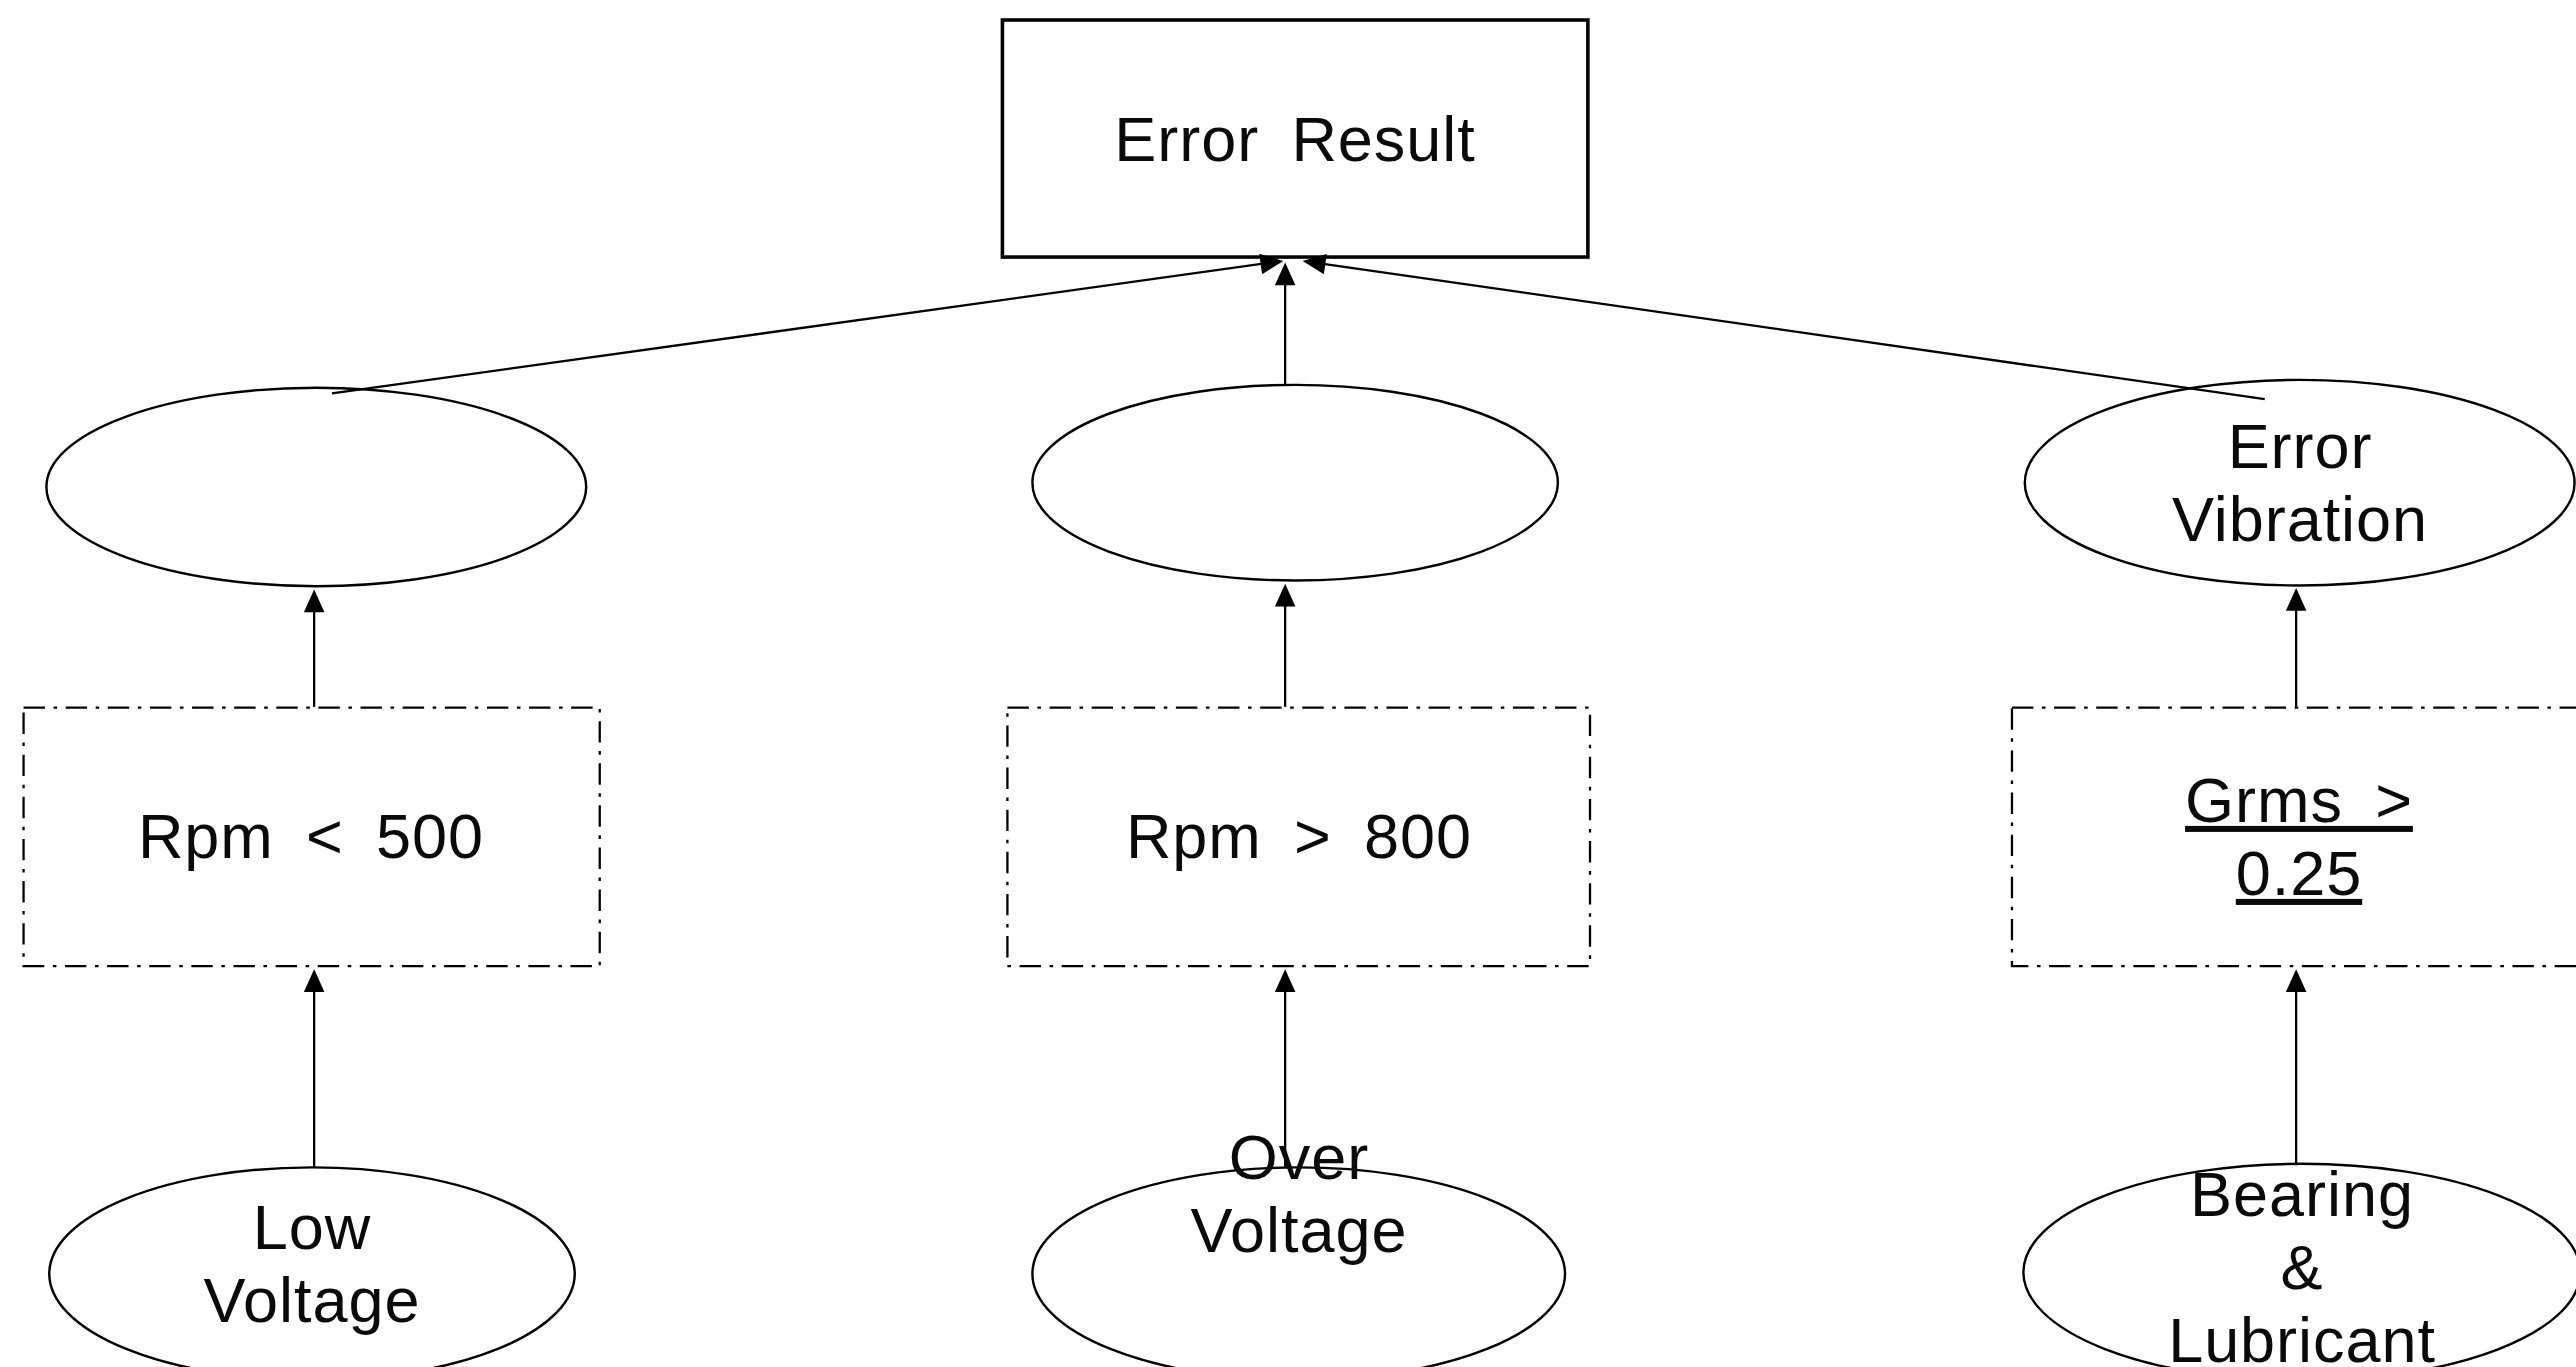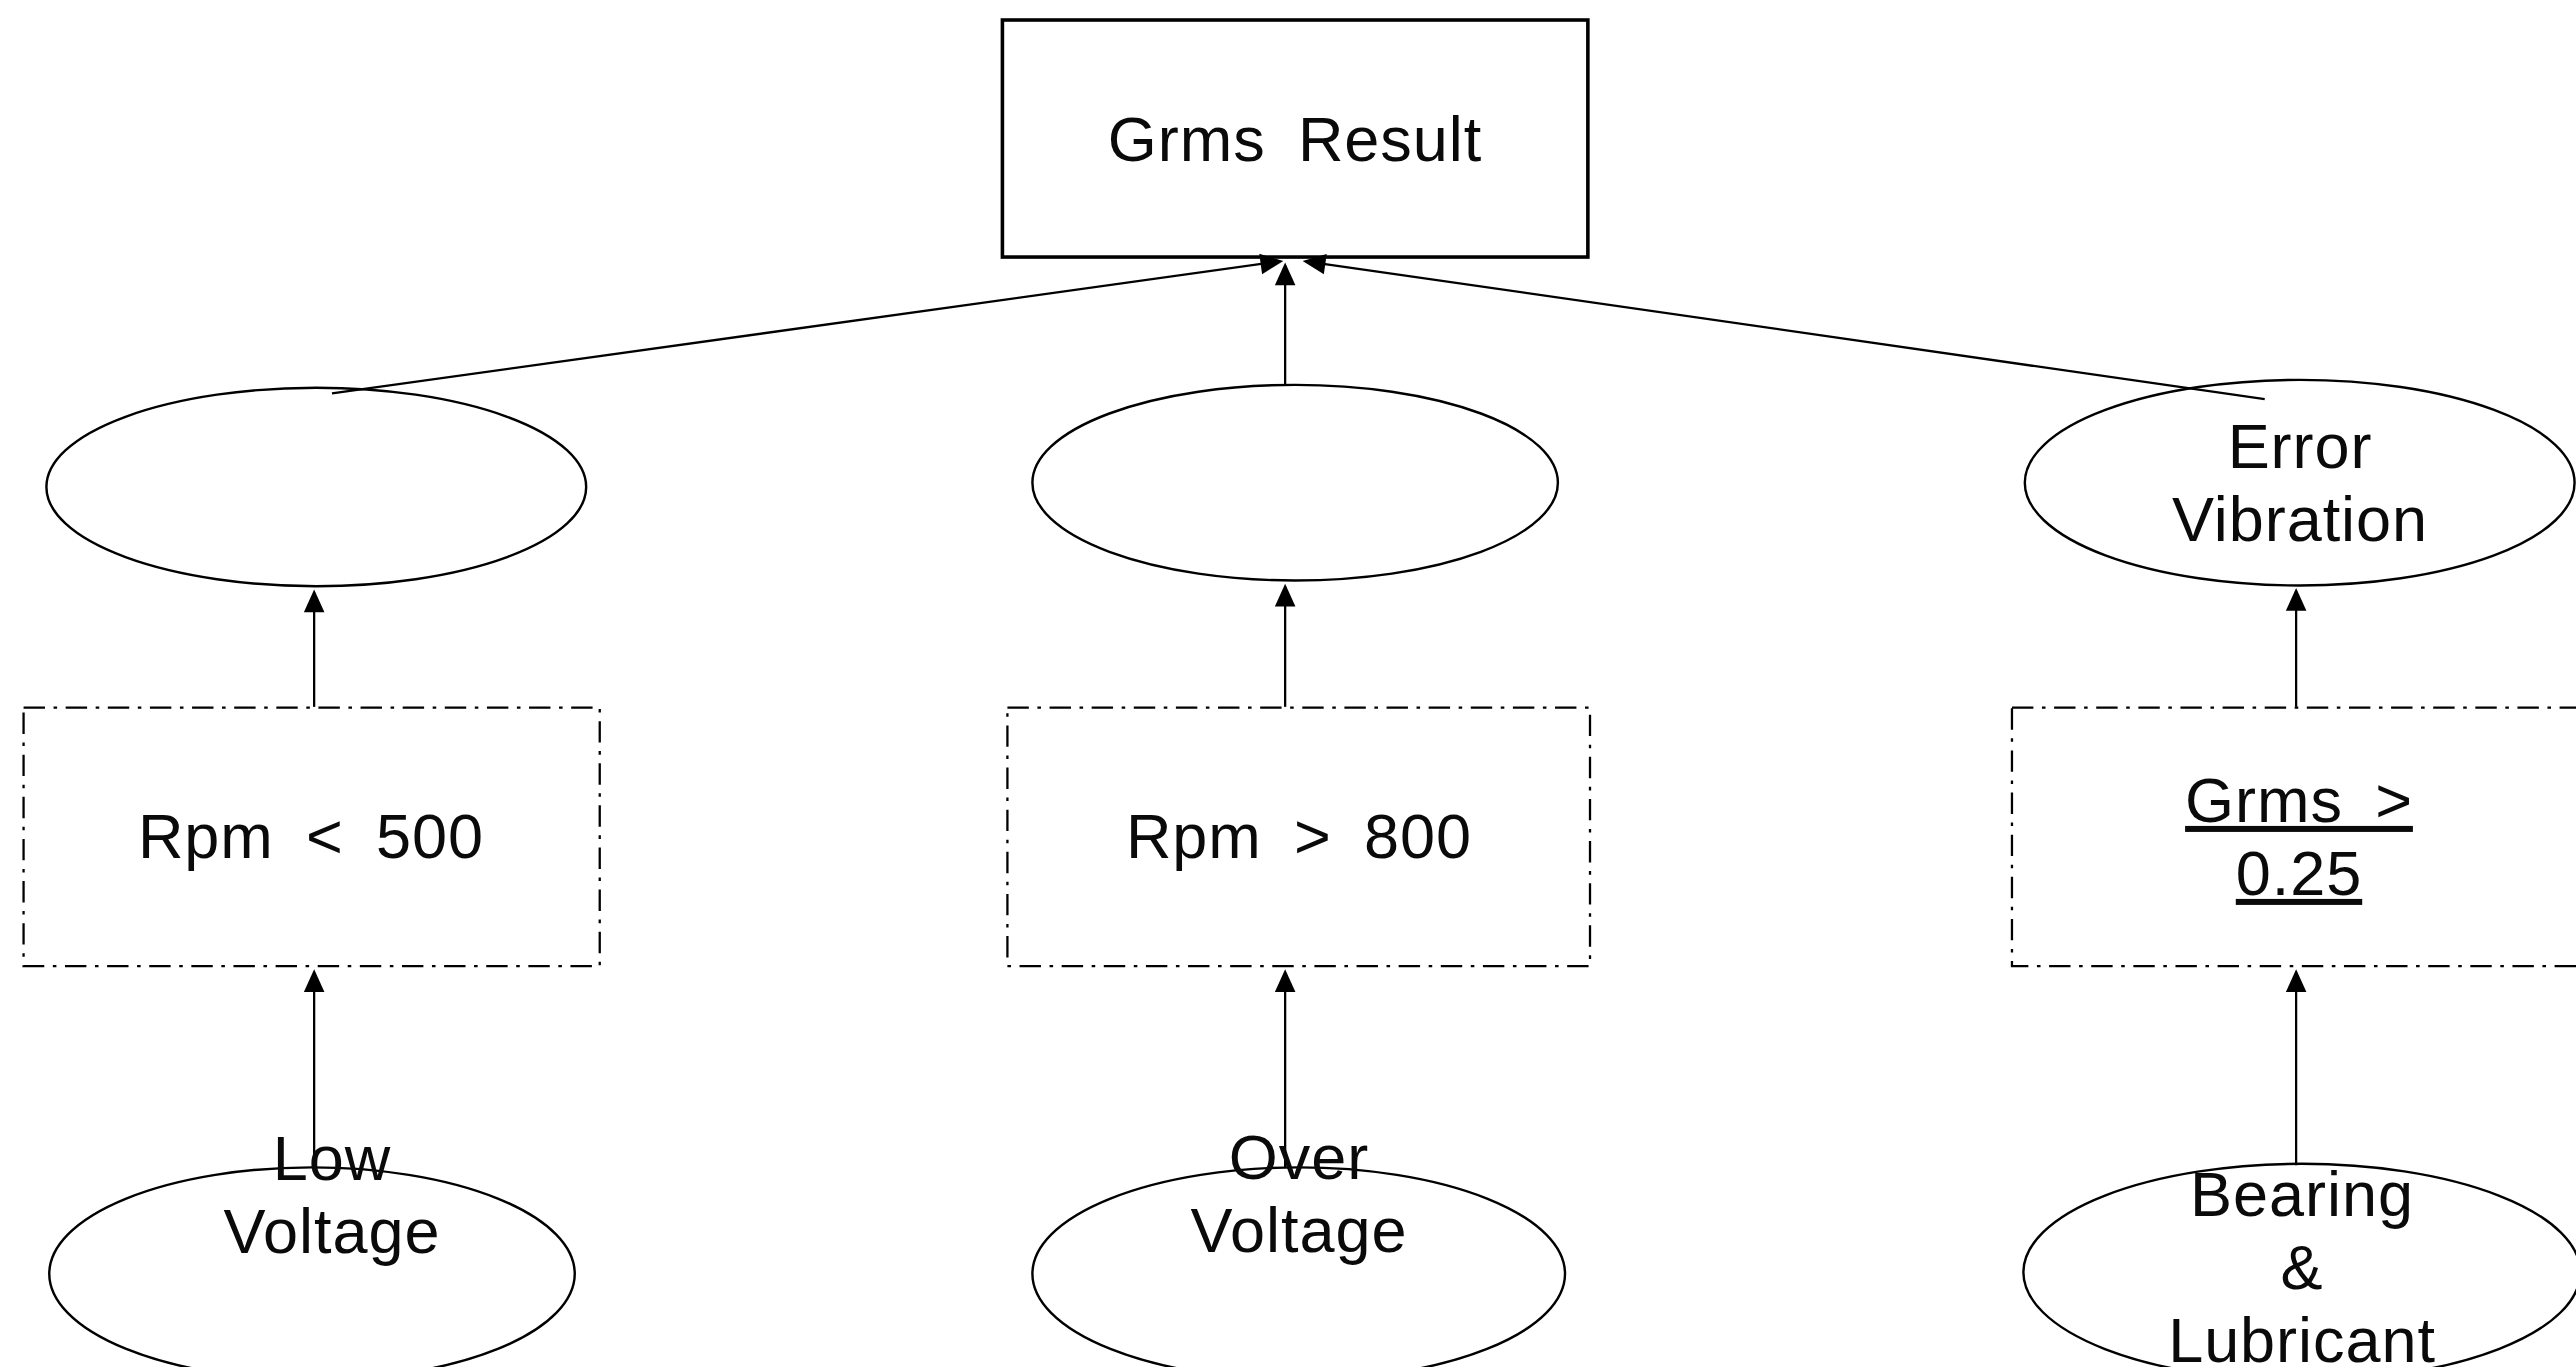--- a/index.html
+++ b/index.html
@@ -66,7 +66,7 @@
     </g>
   </svg>
 
-  <div class="label" style="left:1295px; top:140px;">Grms Result</div>
+  <div class="label" style="left:1295px; top:140px;">Error Result</div>
 
   <div class="label" style="left:2300px; top:483px;">Error
 Vibration</div>

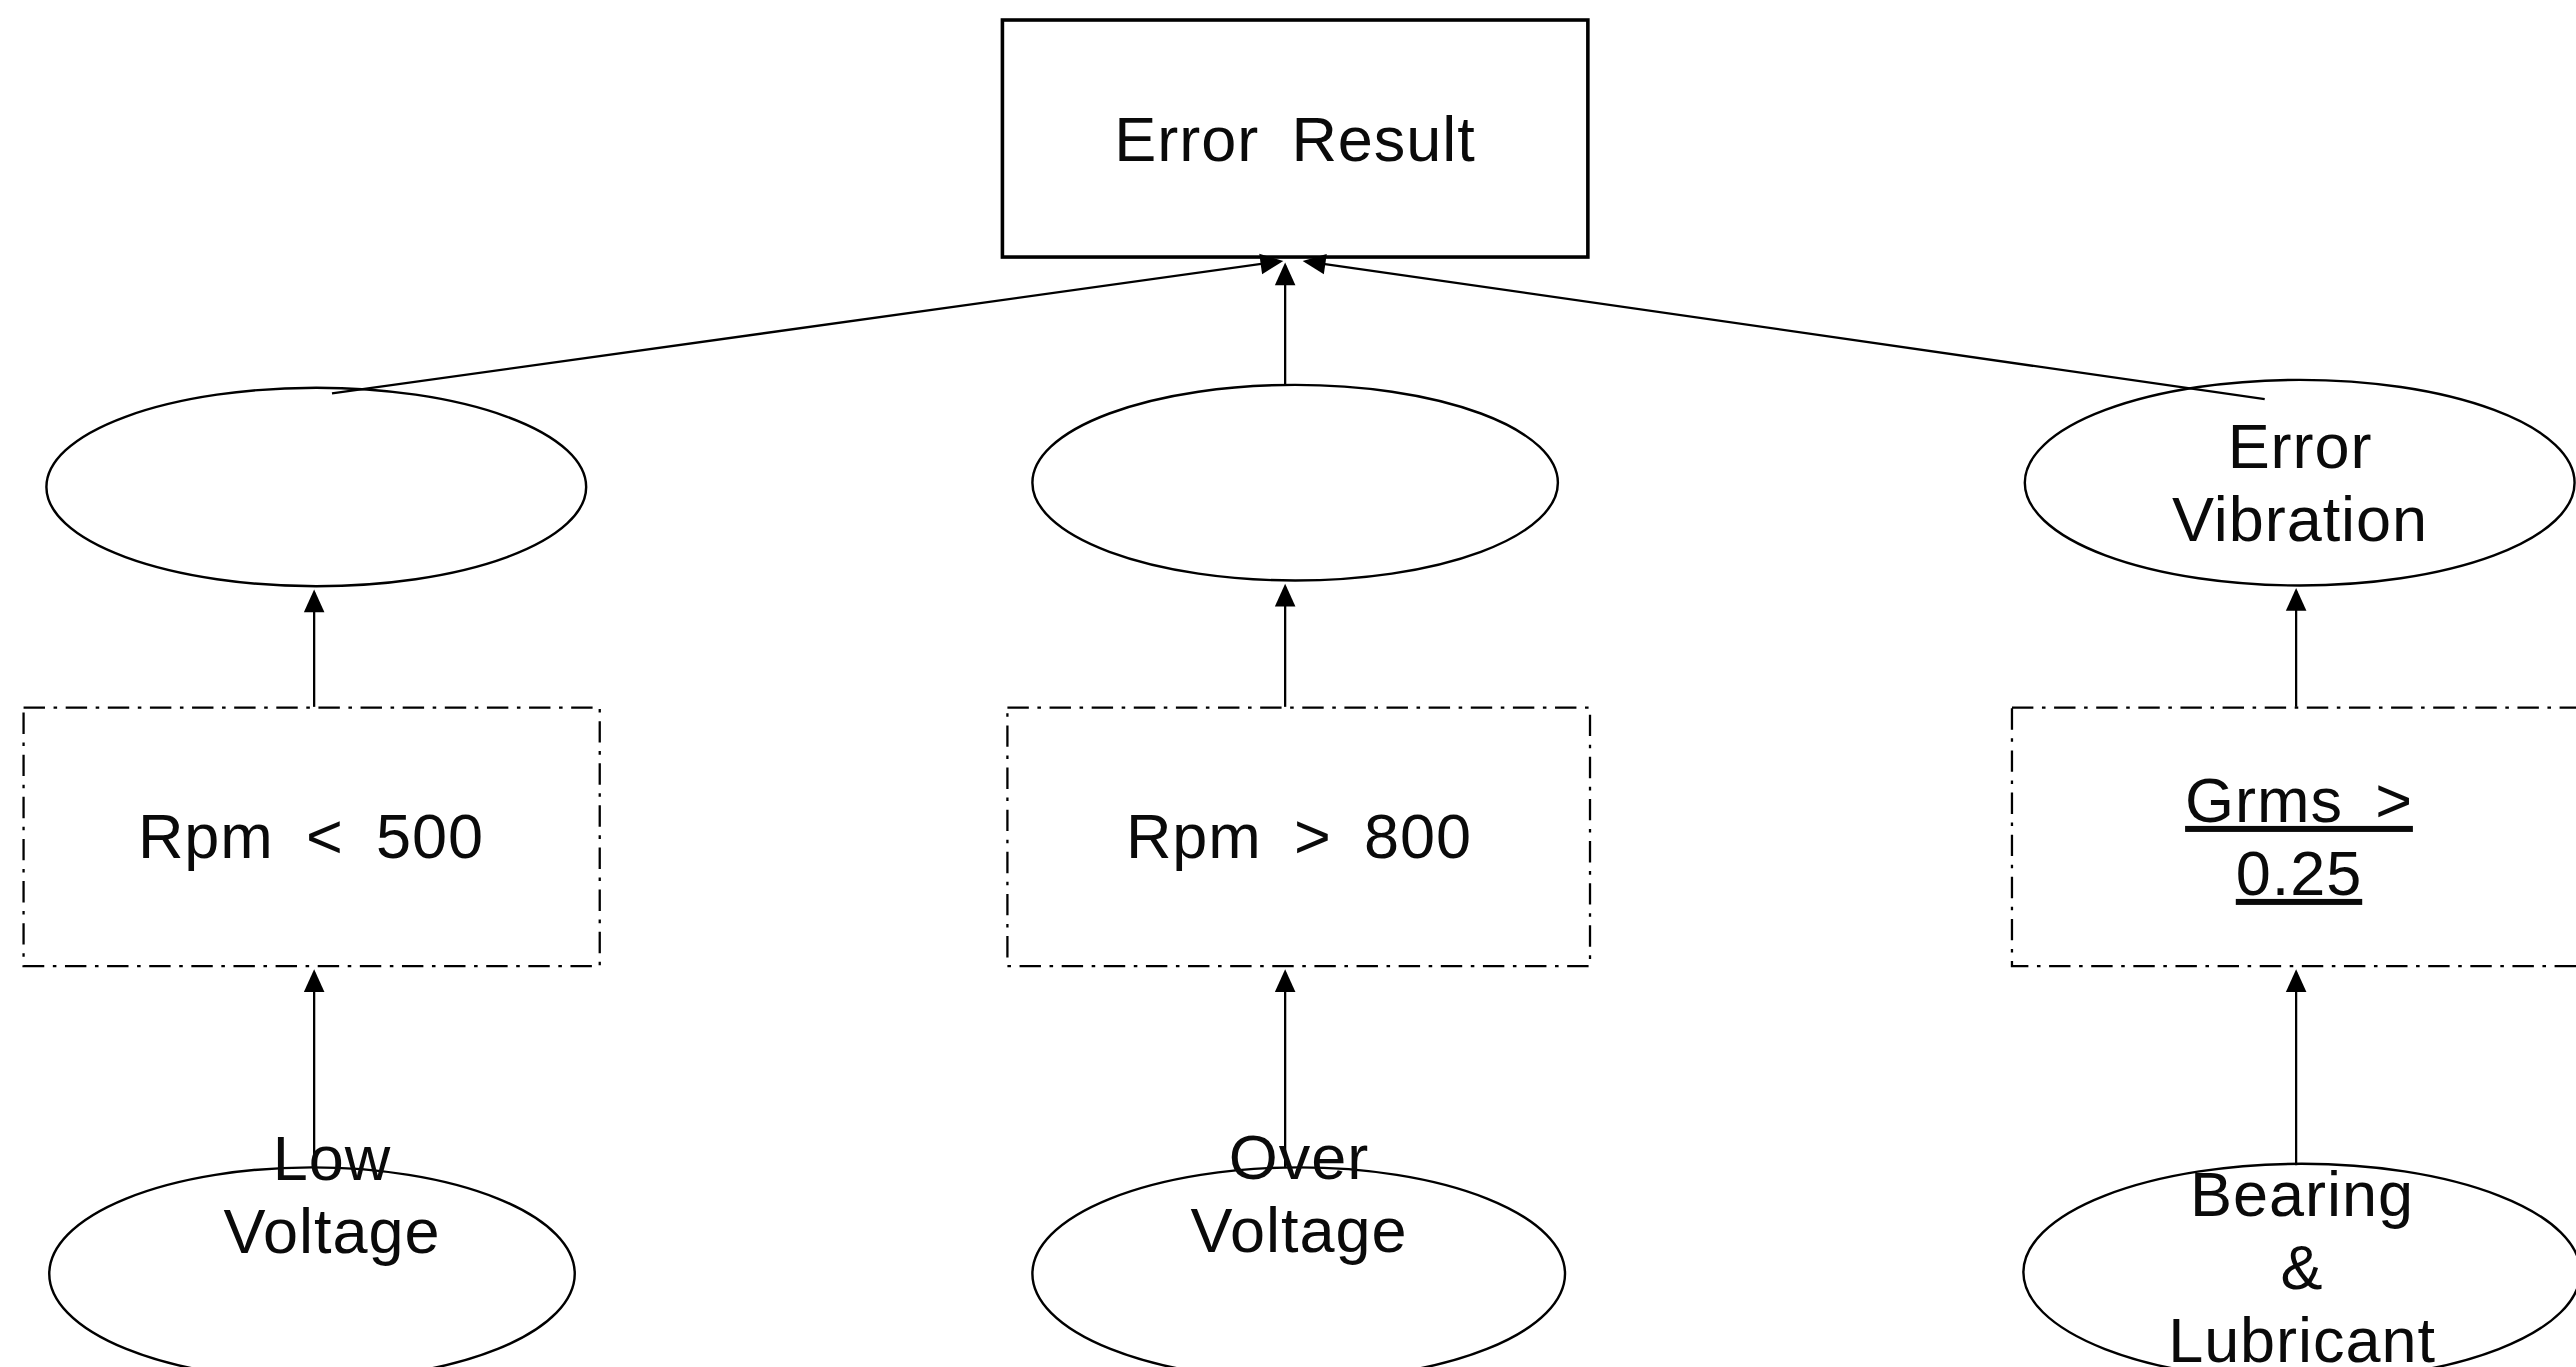--- a/index.html
+++ b/index.html
@@ -75,7 +75,7 @@
   <div class="label" style="left:1299px; top:837px;">Rpm &gt; 800</div>
   <div class="label" style="left:2299px; top:837px;text-decoration:underline;">Grms &gt; 0.25</div>
 
-  <div class="label" style="left:312px;  top:1195px;margin-left:20px;">Low
+  <div class="label" style="left:312px;  top:1264px;">Low
 Voltage</div>
   <div class="label" style="left:1299px; top:1194px;">Over
 Voltage</div>

